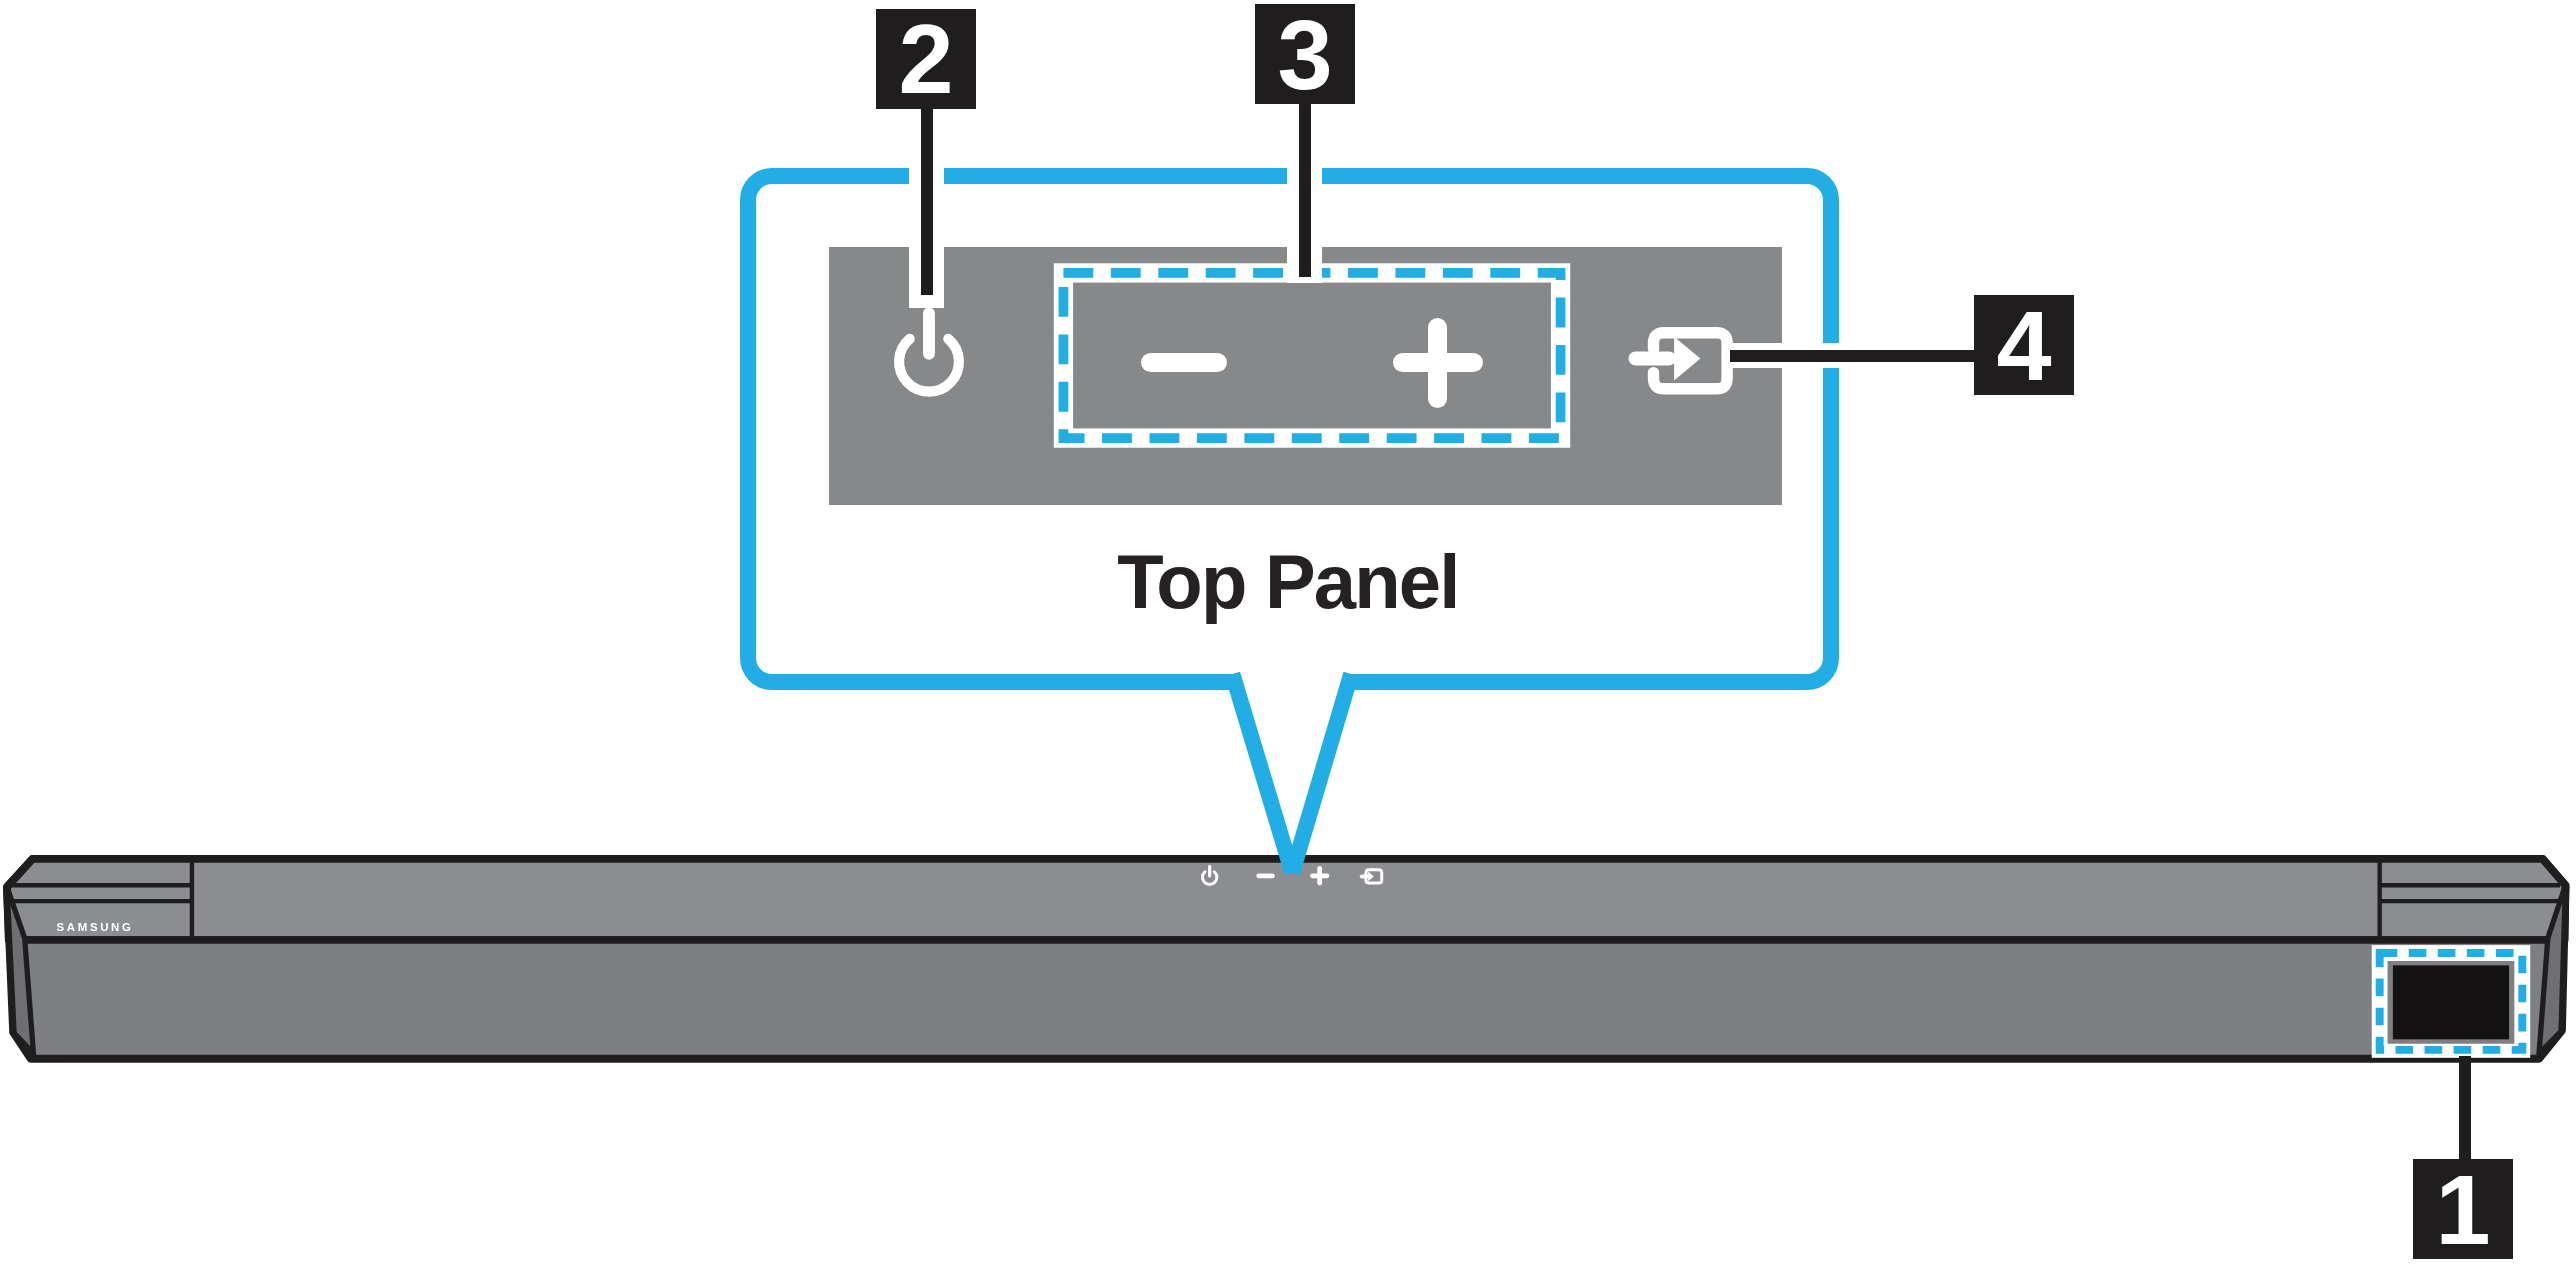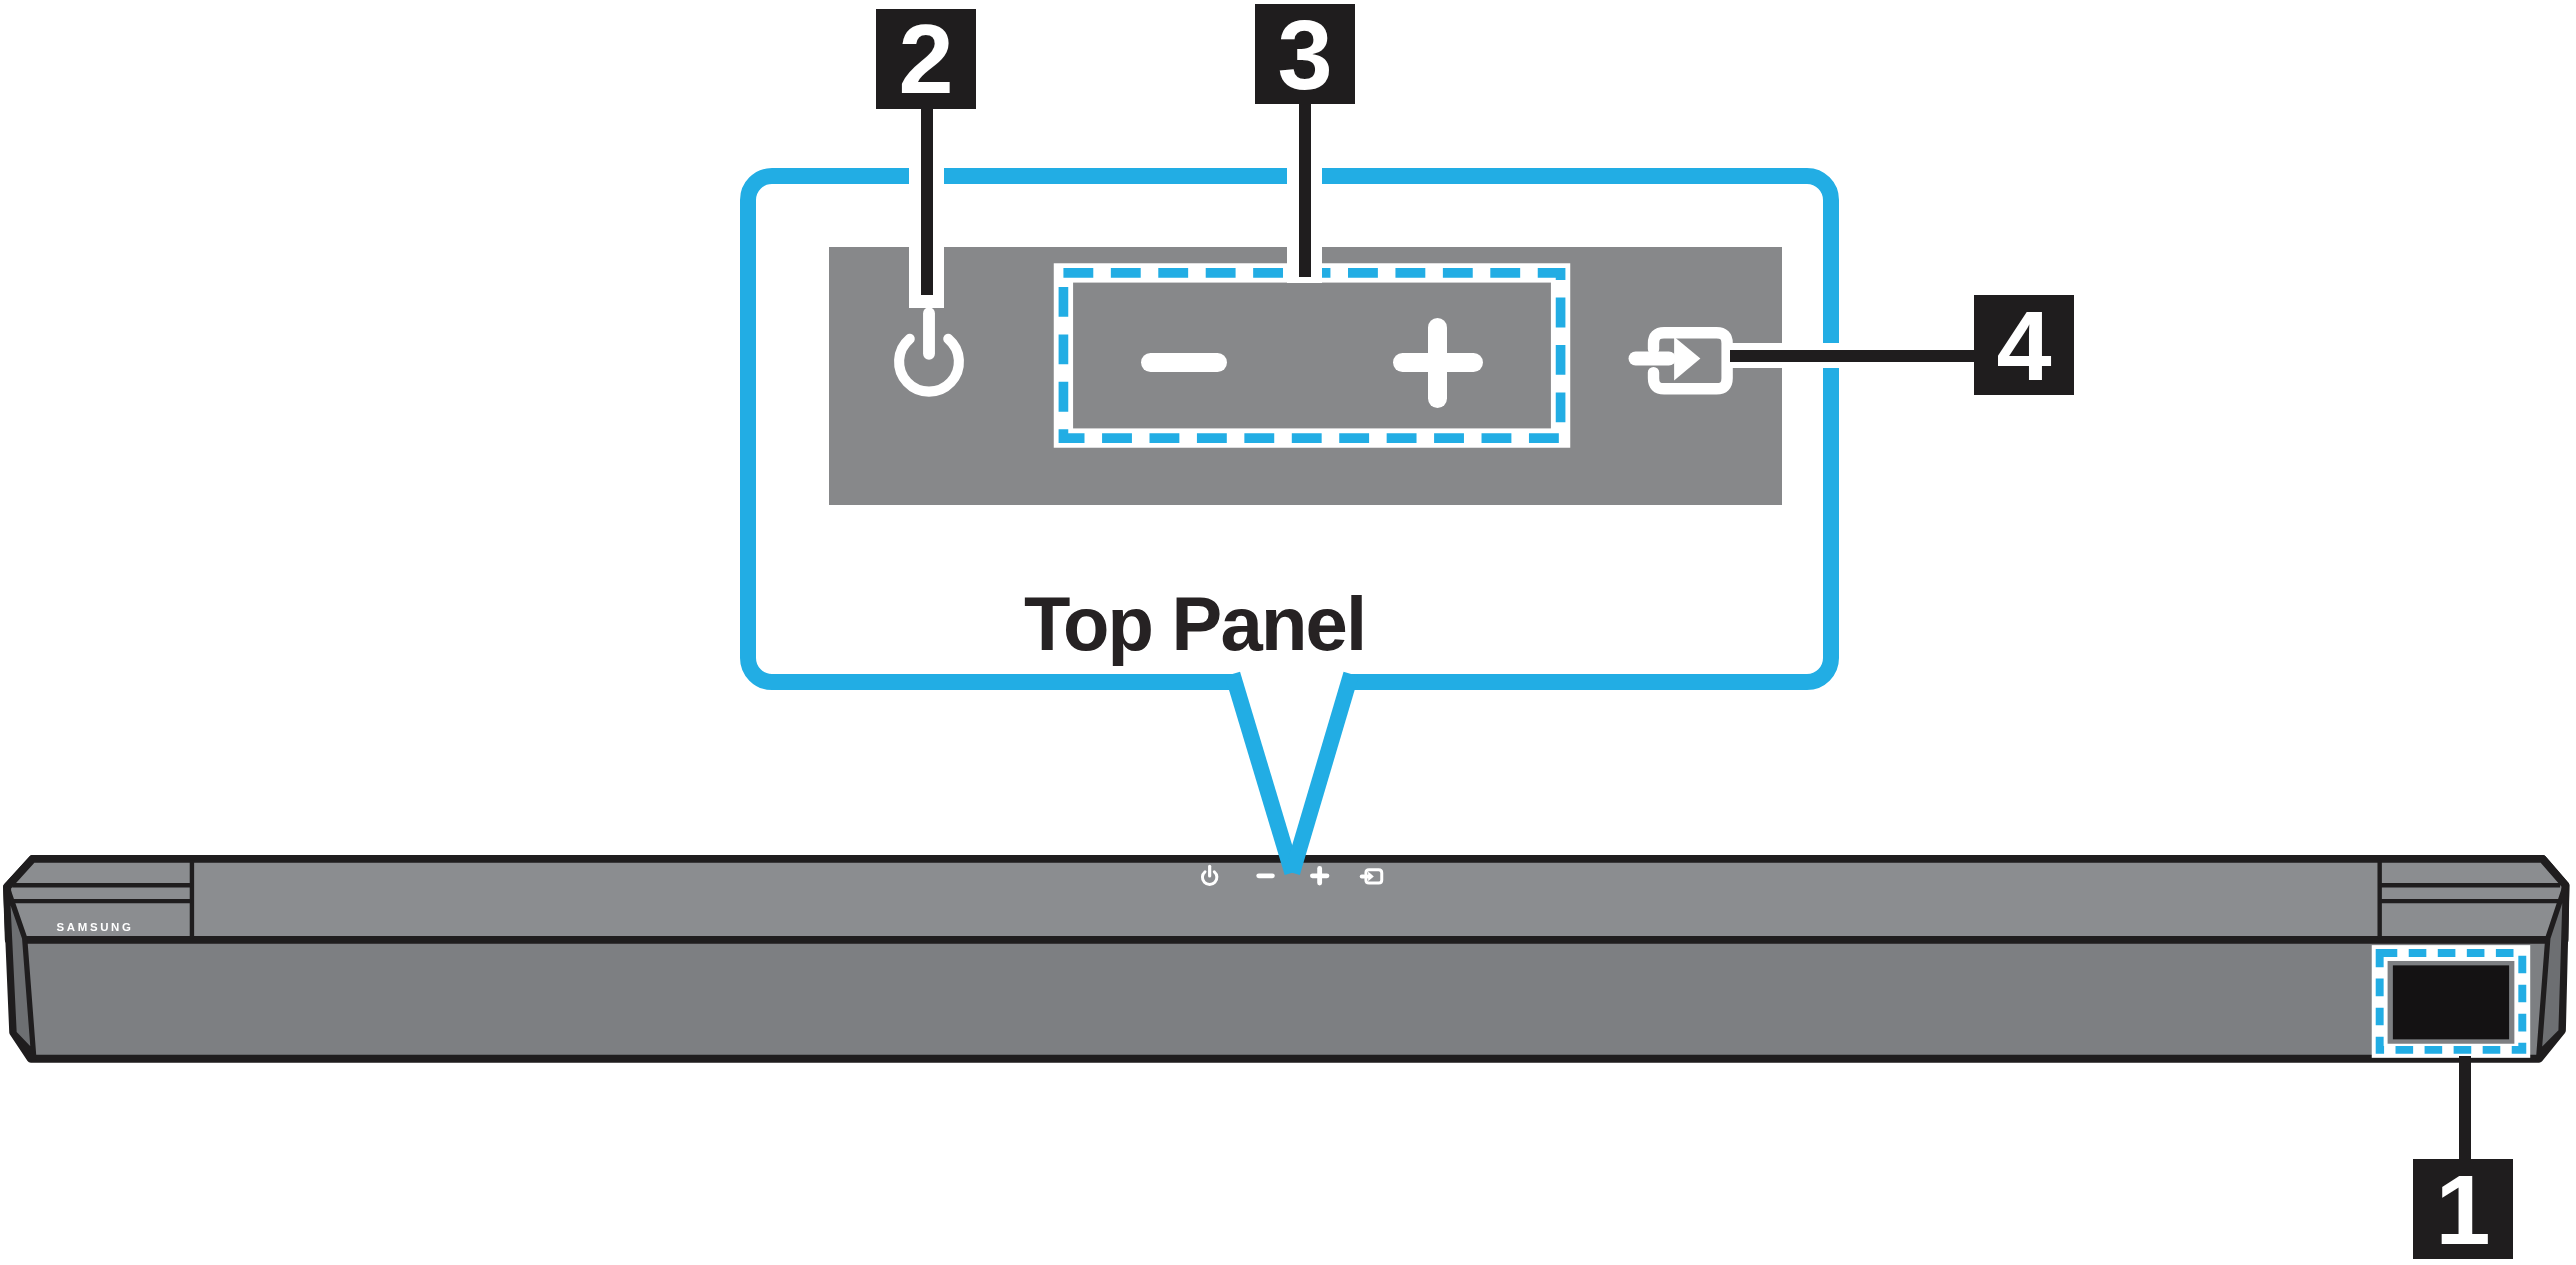--- a/index.html
+++ b/index.html
@@ -25,7 +25,7 @@
   .vbar{background:#ffffff;border-radius:10.6px;}
 
   
-  .fig-title{left:1024px;top:580px;width:528px;
+  .fig-title{left:1024px;top:538px;width:528px;text-align:center;
     font-size:76px;font-weight:bold;letter-spacing:-1.8px;color:#262223;}
 </style>
 </head>

